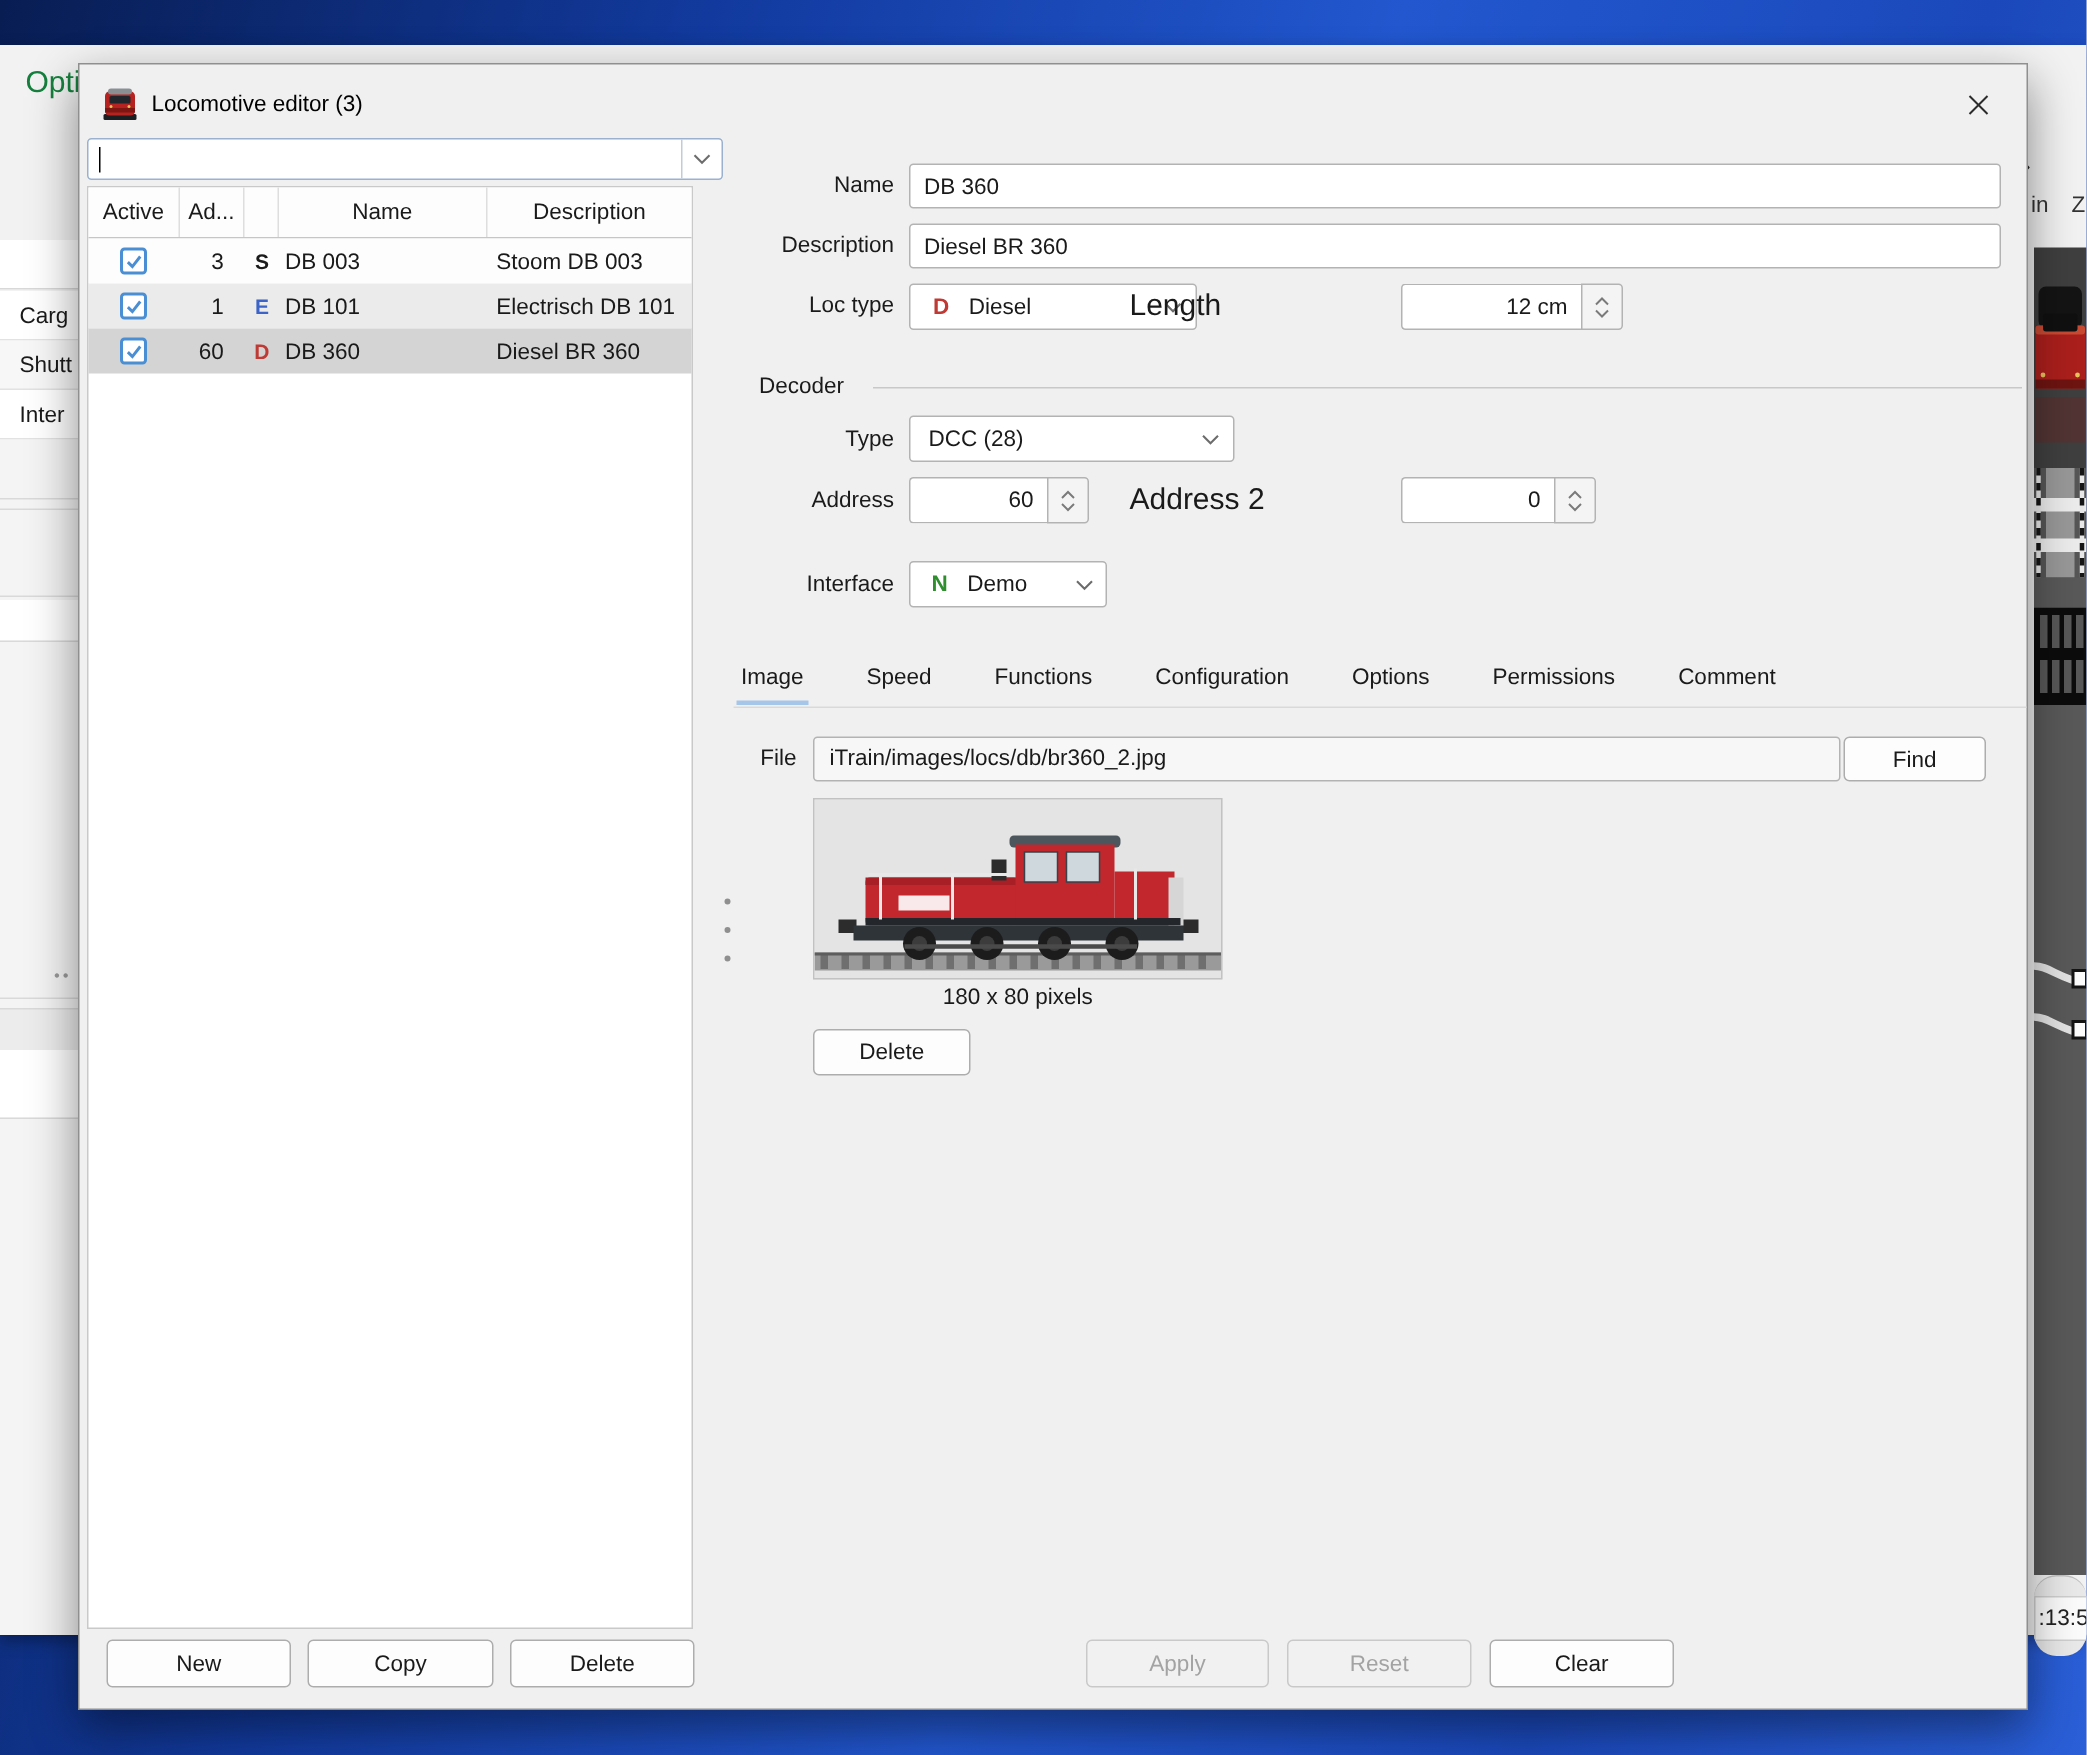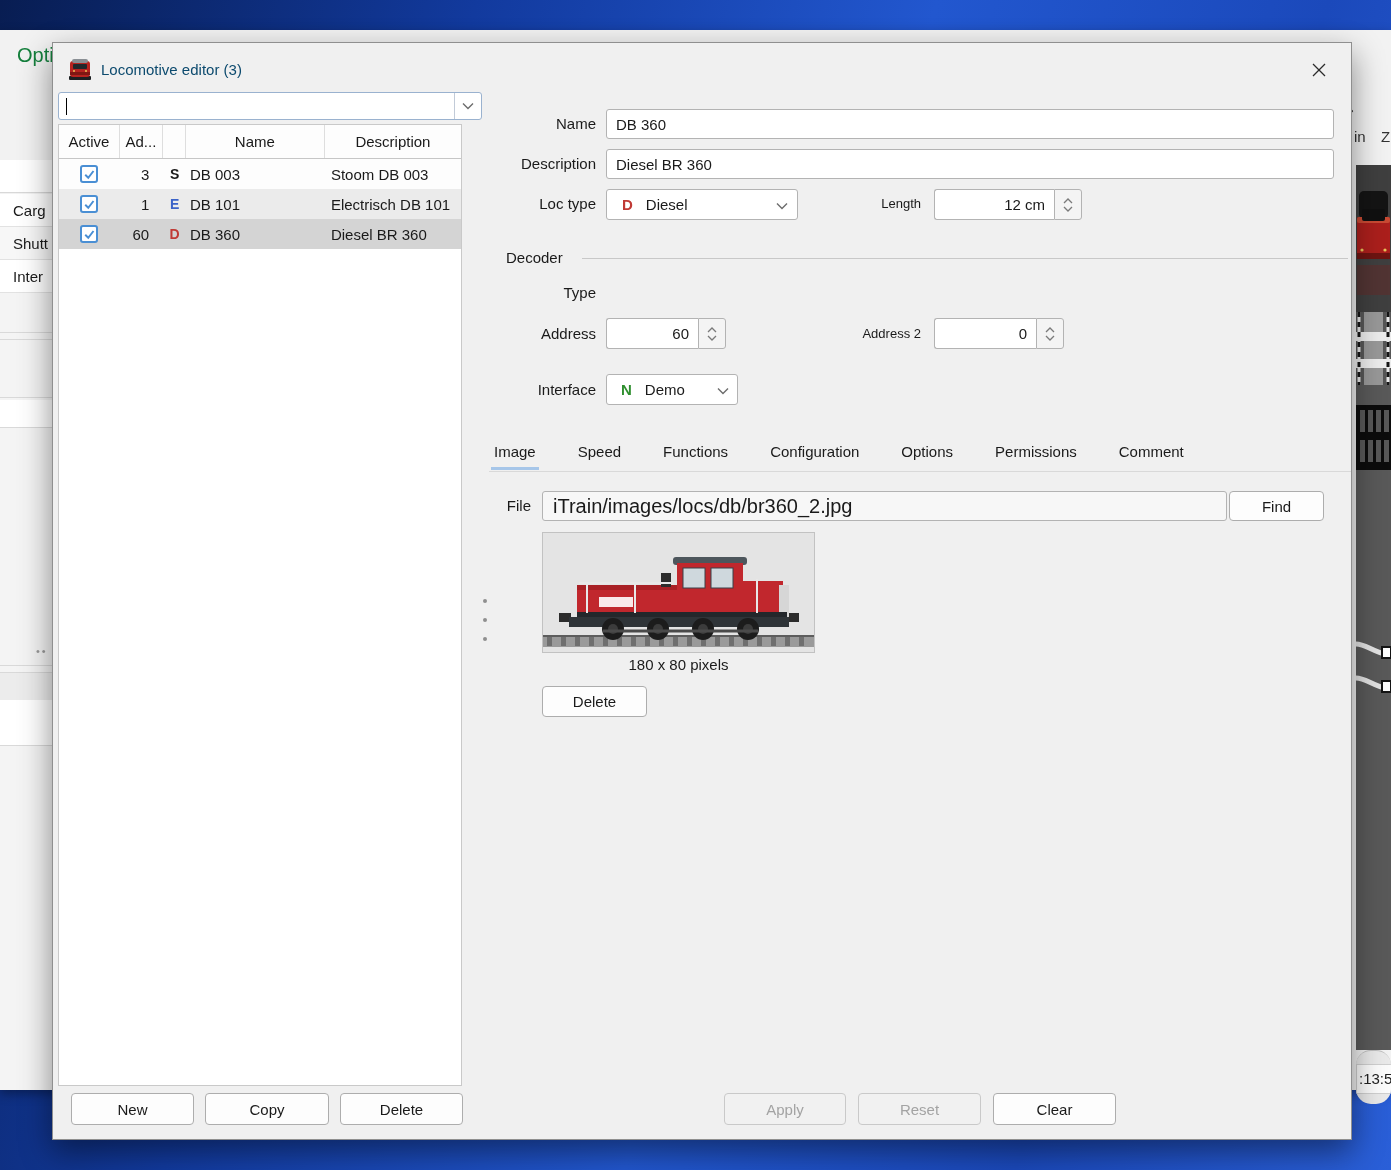--- a/index.html
+++ b/index.html
@@ -34,7 +34,7 @@
   
   .dialog { position: absolute; left: 52px; top: 42px; width: 1300px; height: 1098px; background: #f0f0f0; border: 1px solid #8f8f8f; box-shadow: 0 12px 30px rgba(0,0,0,.45); z-index: 10; }
   .dlg-icon { position: absolute; left: 14px; top: 13px; width: 26px; height: 26px; }
-  .dlg-title { position: absolute; left: 48px; top: 18px; font-size: 15px; color: #0c4a6e; }
+  .dlg-title { position: absolute; left: 48px; top: 18px; font-size: 15px; color: #000000; }
   .dlg-close { position: absolute; left: 1252px; top: 13px; width: 28px; height: 28px; display: flex; align-items: center; justify-content: center; }
   
   .search-combo { position: absolute; left: 5px; top: 49px; width: 424px; height: 28px; background: #fff; border: 1px solid #9ab2cf; border-radius: 3px; display: flex; align-items: stretch; }

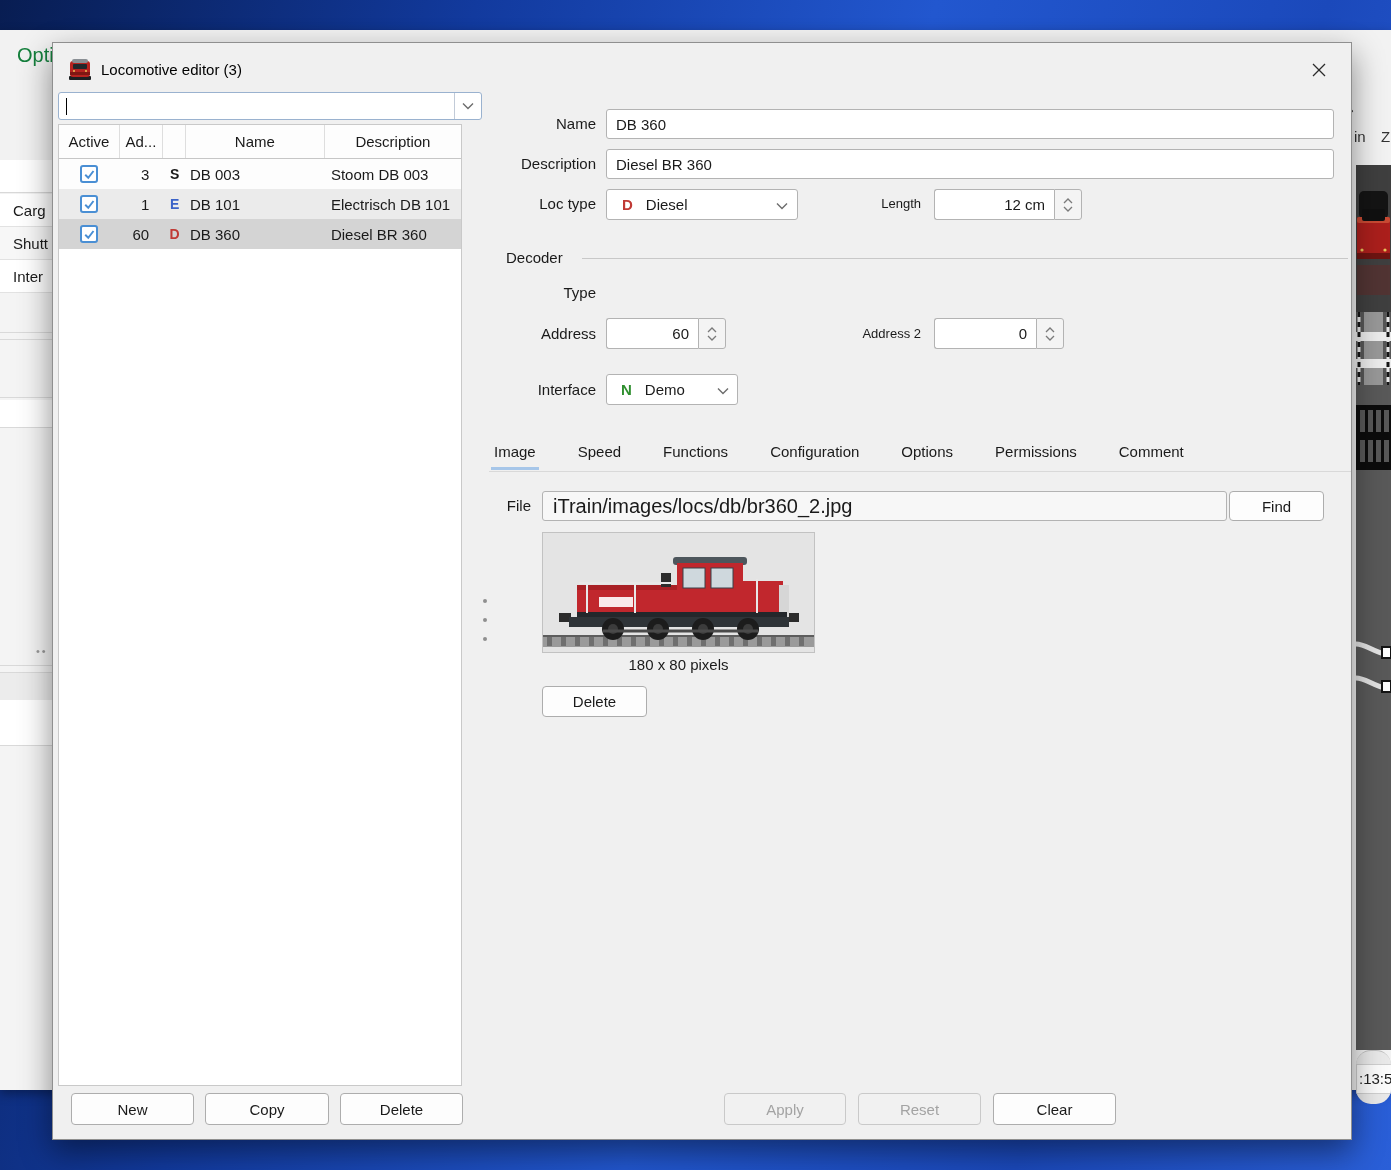--- a/index.html
+++ b/index.html
@@ -61,7 +61,7 @@
   .splitter i { width: 4px; height: 4px; border-radius: 50%; background: #8f8f8f; }
   
   .flabel { position: absolute; width: 123px; text-align: right; font-size: 15px; line-height: 30px; color: #1a1a1a; }
-  .flabel2 { position: absolute; width: 168px; text-align: right; font-size: 13px; line-height: 30px; color: #1a1a1a; }
+  .flabel2 { position: absolute; width: 168px; font-size: 20px; line-height: 30px; color: #1a1a1a; }
   .tinput { position: absolute; height: 30px; background: #fff; border: 1px solid #b3b3b3; border-radius: 3px; font: 15px "Liberation Sans", sans-serif; padding: 0 9px; color: #1a1a1a; outline: none; }
   .combo { position: absolute; height: 31px; background: #fff; border: 1px solid #b3b3b3; border-radius: 3px; display: flex; align-items: center; font-size: 15px; }
   .combo .chev { position: absolute; right: 9px; }

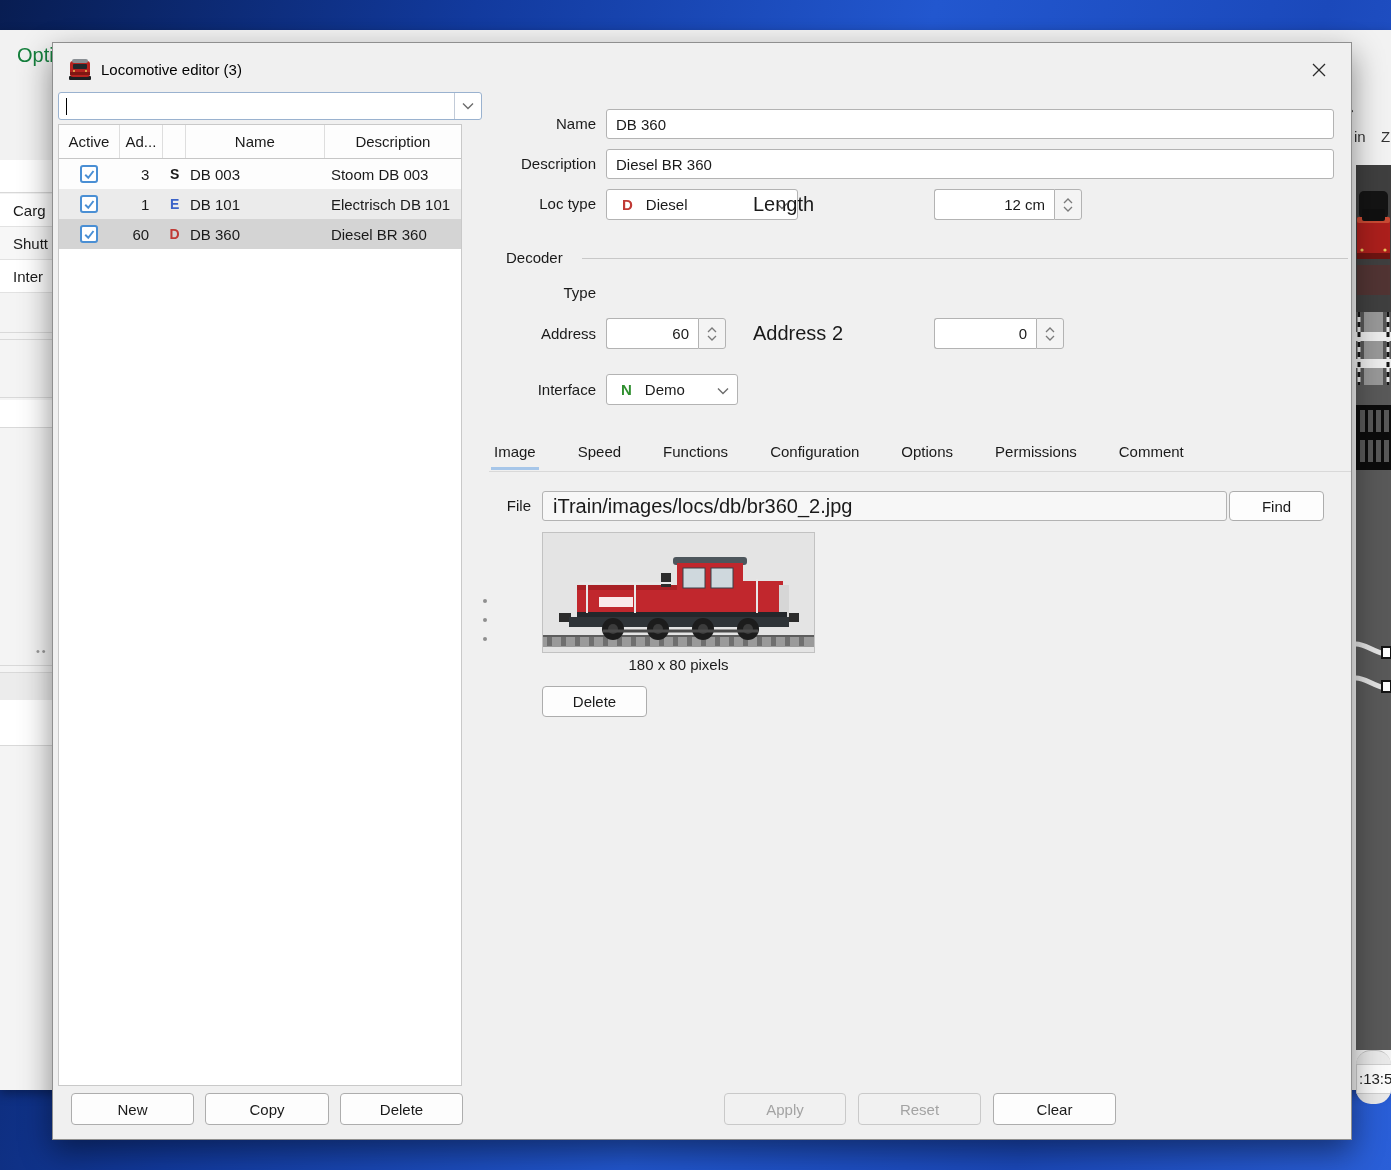--- a/index.html
+++ b/index.html
@@ -276,6 +276,12 @@
   <div class="group-line"></div>
 
   <div class="flabel" style="left:420px; top:234px; line-height:31px;">Type</div>
+  <div class="combo" style="left:553px; top:234px; width:217px;">
+    <span class="cval-only">DCC (28)</span>
+    <span class="chev"><svg width="12" height="8" viewBox="0 0 12 8">
+          <polyline points="1,1.5 6,6.5 11,1.5" fill="none" stroke="#6d6d6d" stroke-width="1.4"></polyline>
+        </svg></span>
+  </div>
 
   <div class="flabel" style="left:420px; top:275px; line-height:31px;">Address</div>
   <div class="spin" style="left:553px; top:275px;">

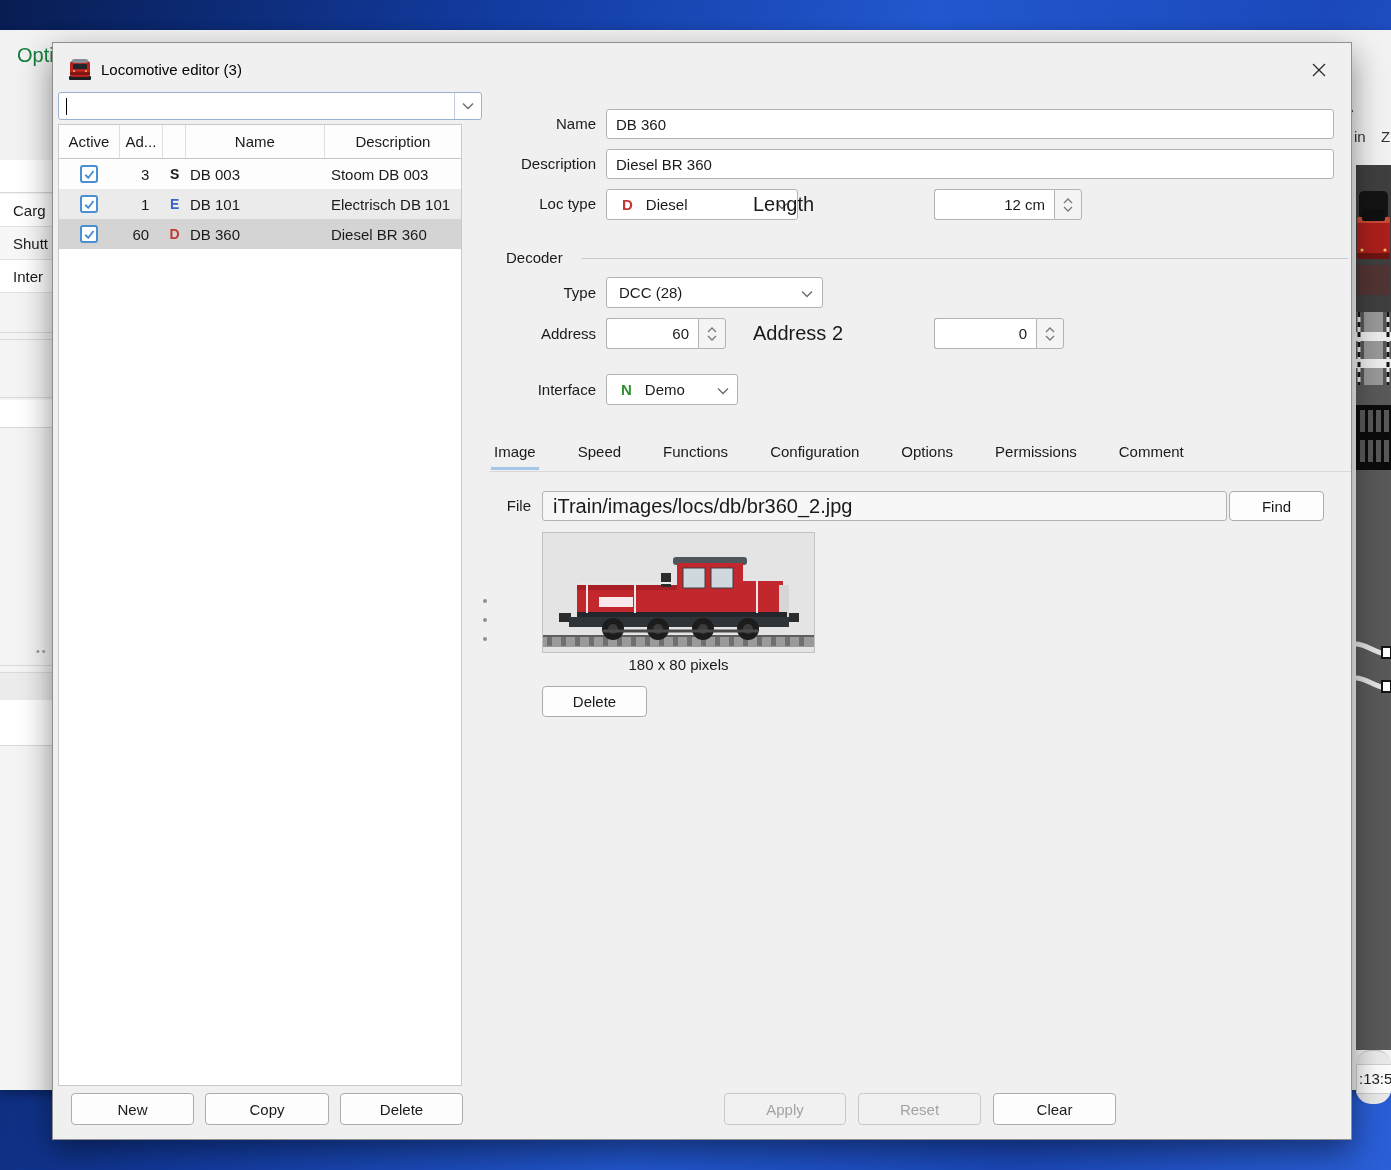--- a/index.html
+++ b/index.html
@@ -79,7 +79,7 @@
   .tab.selected { border-bottom: 3px solid #a6c6e9; padding-bottom: 7px; }
   .tabs-line { position: absolute; left: 436px; top: 428px; width: 862px; border-top: 1px solid #d9d9d9; }
   
-  .file-field { position: absolute; left: 489px; top: 448px; width: 685px; height: 30px; background: #f7f7f7; border: 1px solid #b3b3b3; border-radius: 3px; font-size: 20px; line-height: 28px; padding-left: 10px; white-space: nowrap; overflow: hidden; }
+  .file-field { position: absolute; left: 489px; top: 448px; width: 685px; height: 30px; background: #f7f7f7; border: 1px solid #b3b3b3; border-radius: 3px; font-size: 15px; line-height: 28px; padding-left: 10px; white-space: nowrap; overflow: hidden; }
   .btn { position: absolute; height: 31px; background: #fdfdfd; border: 1px solid #adadad; border-radius: 4px; font-size: 15px; color: #1a1a1a; display: flex; align-items: center; justify-content: center; }
   .btn.disabled { background: #f1f1f1; border-color: #c9c9c9; color: #a3a3a3; }
   .img-box { position: absolute; left: 489px; top: 489px; width: 273px; height: 121px; background: #e6e6e6; border: 1px solid #c2c2c2; }

